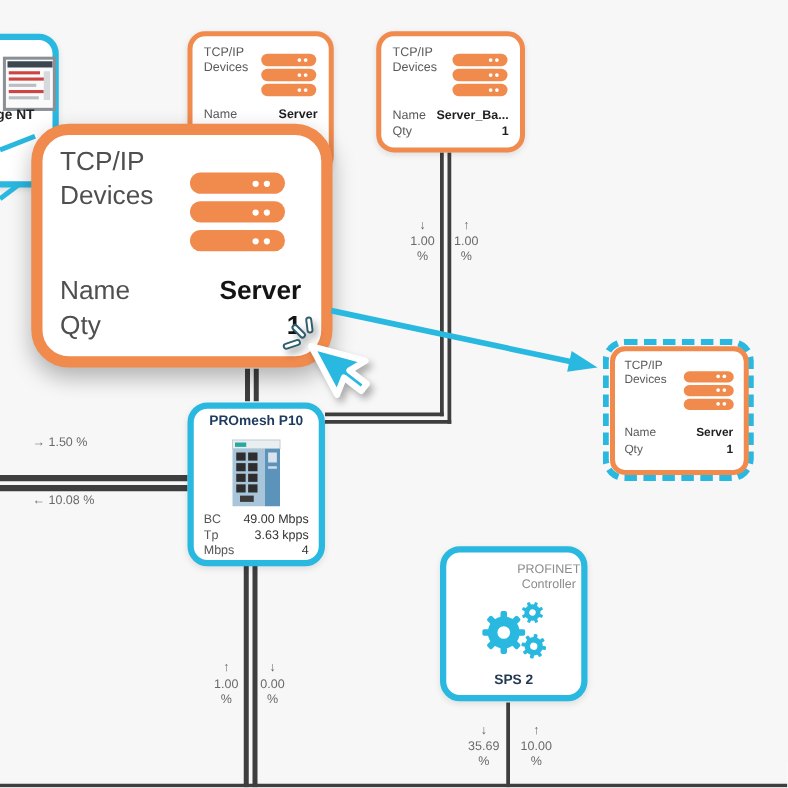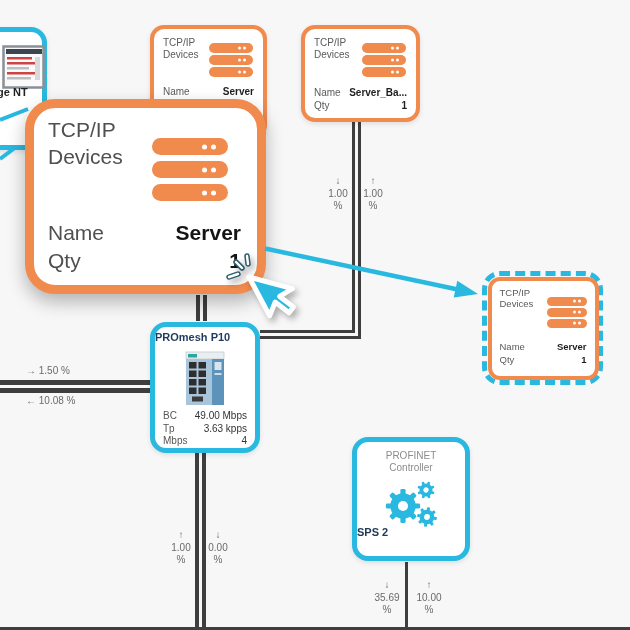--- a/index.html
+++ b/index.html
@@ -51,7 +51,7 @@
   #ghost-inner .kv{left:8px;right:8px;font-size:9.5px;}
 
   
-  .node-title{position:absolute;width:100%;text-align:left;font-weight:700;font-size:11px;color:#1e3a5f;}
+  .node-title{position:absolute;width:100%;text-align:center;font-weight:700;font-size:11px;color:#1e3a5f;}
   .gray-title{position:absolute;width:100%;text-align:center;font-size:10px;line-height:12px;color:#8c8c8c;white-space:pre-line;}
   .stats{position:absolute;left:8px;right:8px;top:83px;font-size:10px;line-height:12.5px;color:#555;}
   .stats .row{display:flex;justify-content:space-between;}

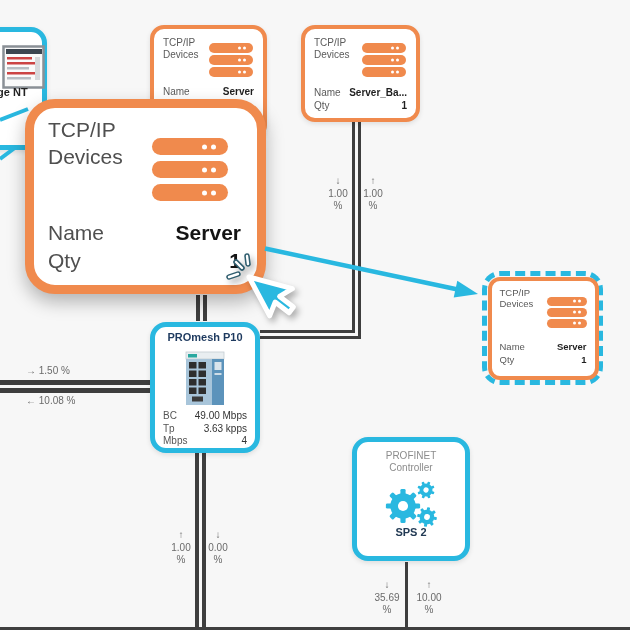--- a/index.html
+++ b/index.html
@@ -247,7 +247,7 @@
     </div>
   </div>
 
-  <div class="hlabel" style="left:26px;top:365px">→ 1.50 %</div>
+  <div class="hlabel" style="left:26px;top:349px">→ 1.50 %</div>
   <div class="hlabel" style="left:26px;top:395px">← 10.08 %</div>
 
   <div class="pct" style="left:318px;top:175px">

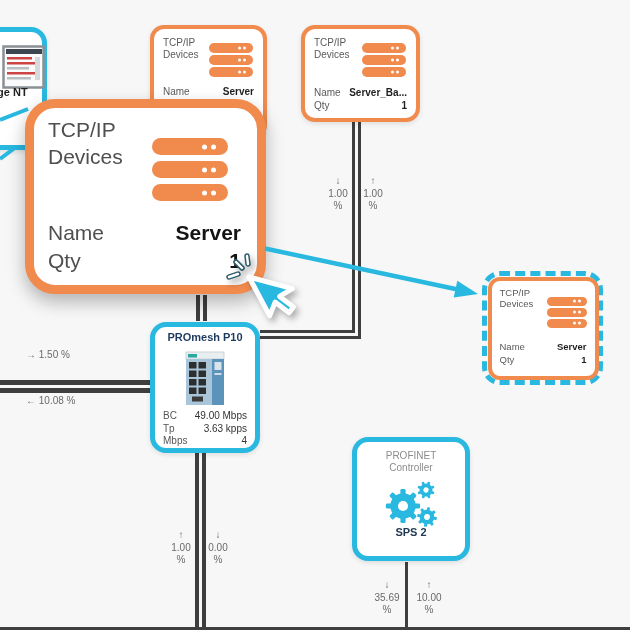--- a/index.html
+++ b/index.html
@@ -52,7 +52,7 @@
 
   
   .node-title{position:absolute;width:100%;text-align:center;font-weight:700;font-size:11px;color:#1e3a5f;}
-  .gray-title{position:absolute;width:100%;text-align:center;font-size:10px;line-height:12px;color:#8c8c8c;white-space:pre-line;}
+  .gray-title{position:absolute;width:100%;text-align:center;font-size:10px;line-height:12px;color:#8c8c8c;white-space:pre-line;padding-left:28px;}
   .stats{position:absolute;left:8px;right:8px;top:83px;font-size:10px;line-height:12.5px;color:#555;}
   .stats .row{display:flex;justify-content:space-between;}
   .stats .row span:last-child{color:#333;text-align:center;}

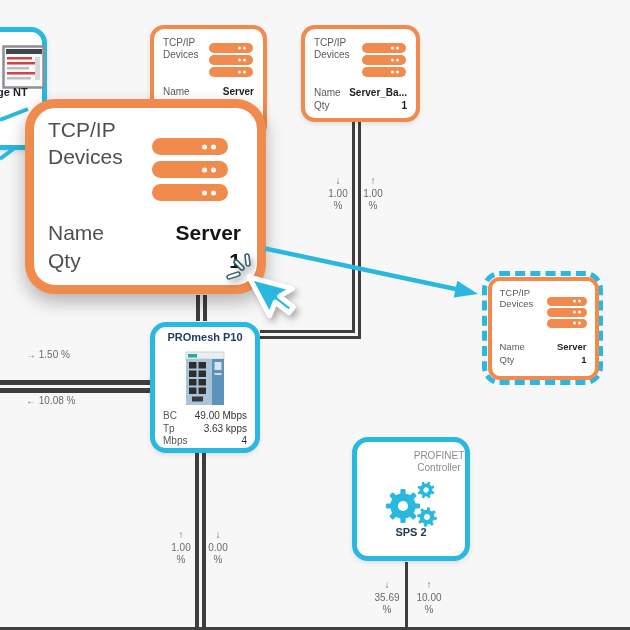--- a/index.html
+++ b/index.html
@@ -206,7 +206,7 @@
       <use href="#gear8" transform="translate(42,12) scale(0.6) rotate(22)"></use>
       <use href="#gear8" transform="translate(43,39) scale(0.68) rotate(10)"></use>
     </svg>
-    <div class="node-title" style="top:84px;color:#223a54">SPS 2</div>
+    <div class="node-title" style="top:96px;color:#223a54">SPS 2</div>
   </div>
 
   <div class="card" id="server-zoom">

